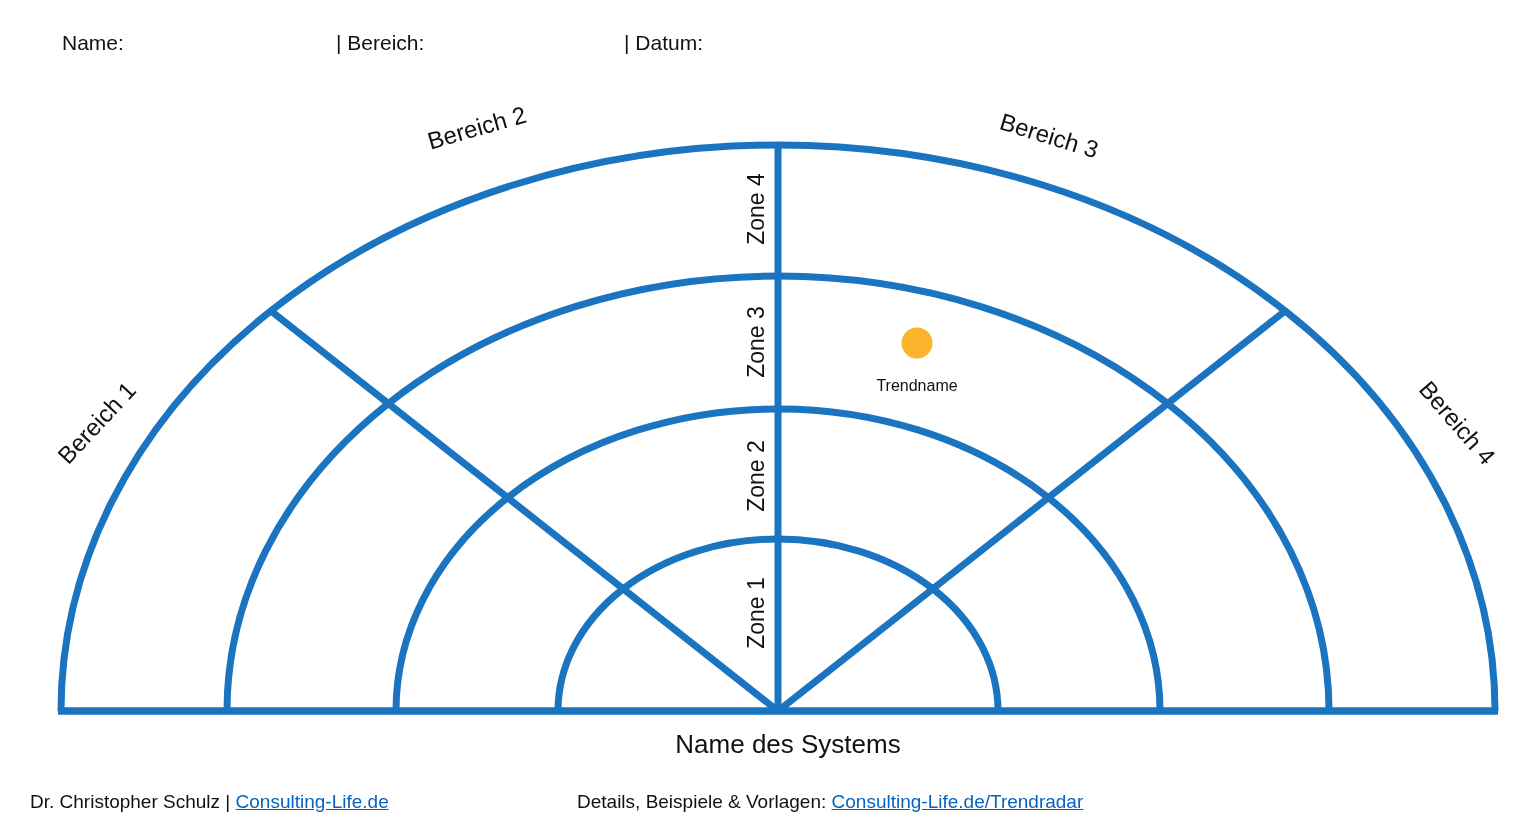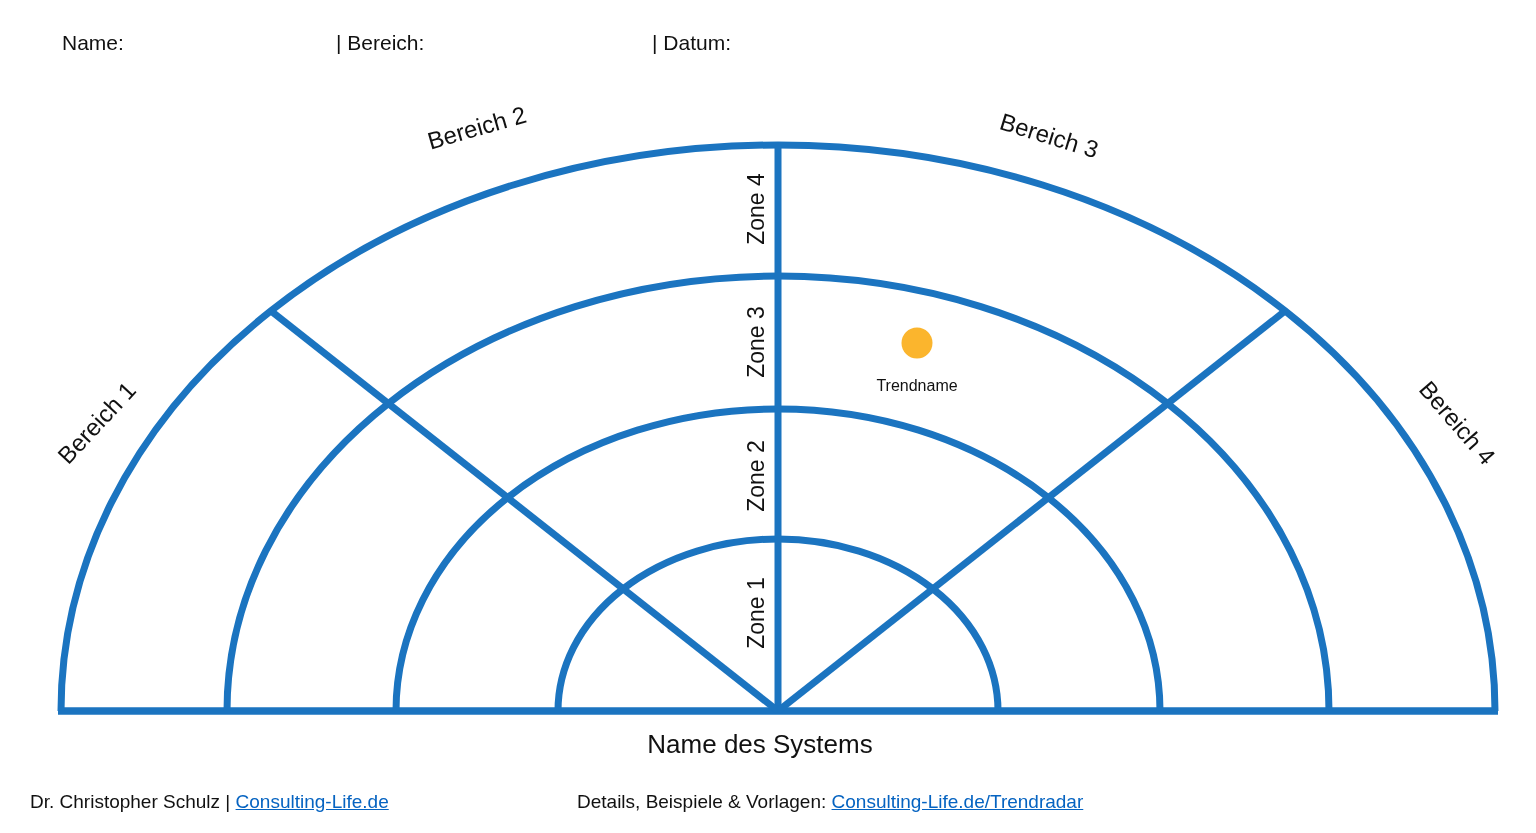--- a/index.html
+++ b/index.html
@@ -34,7 +34,7 @@
 
   <span class="header-lbl" style="left:62px">Name:</span>
   <span class="header-lbl" style="left:336px">| Bereich:</span>
-  <span class="header-lbl" style="left:652px">| Datum:</span>
+  <span class="header-lbl" style="left:624px">| Datum:</span>
 
   <svg class="radar" width="1536" height="833" viewBox="0 0 1536 833">
 

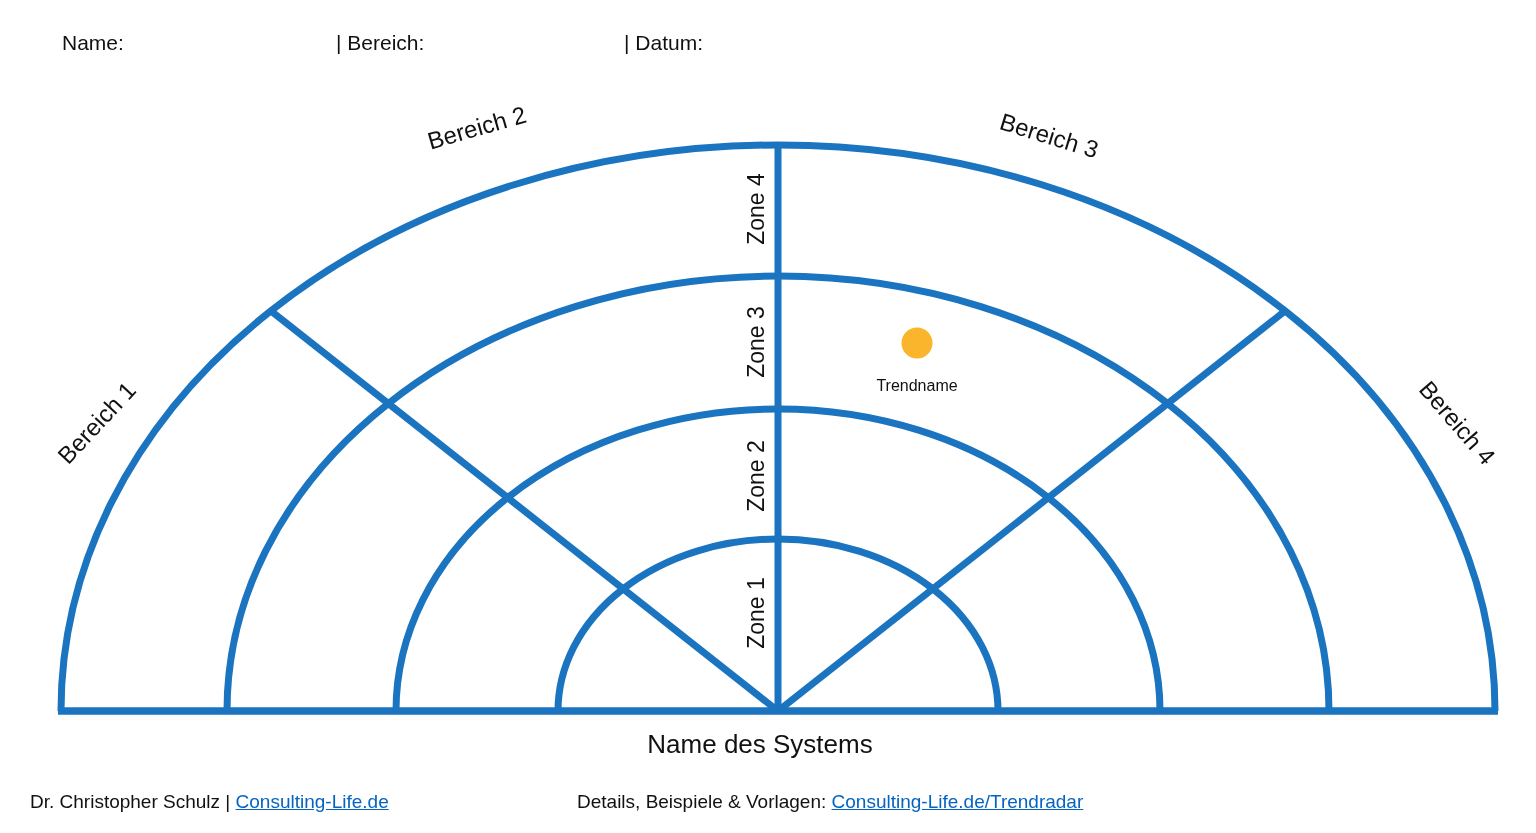--- a/index.html
+++ b/index.html
@@ -64,7 +64,7 @@
 
   <span class="lbl trend-lbl" style="left:917px;top:386px">Trendname</span>
 
-  <span class="lbl system-lbl" style="left:760px;top:744px">Name des Systems</span>
+  <span class="lbl system-lbl" style="left:788px;top:744px">Name des Systems</span>
 
   <div class="footer footer-right">
     <span>Details, Beispiele &amp; Vorlagen: </span><a class="link" href="#">Consulting-Life.de/Trendradar</a>

